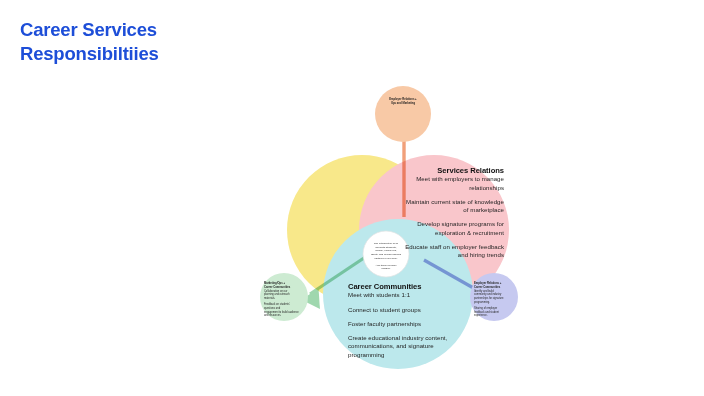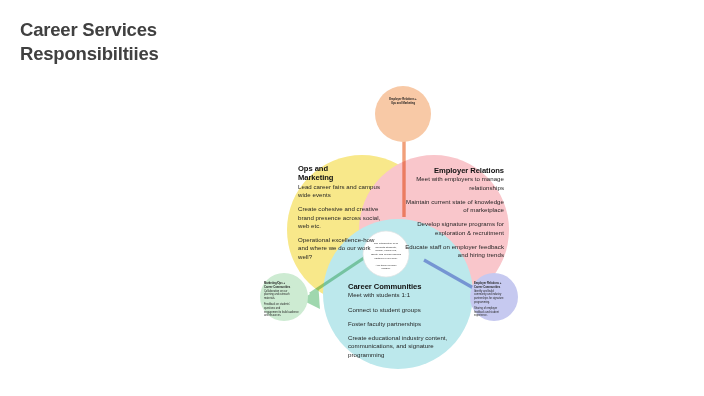--- a/index.html
+++ b/index.html
@@ -30,7 +30,7 @@
     font-weight: bold;
     line-height: 1.32;
     letter-spacing: -0.2px;
-    color: #404040;
+    color: #1d4ed8;
     white-space: pre-line;
   }
 

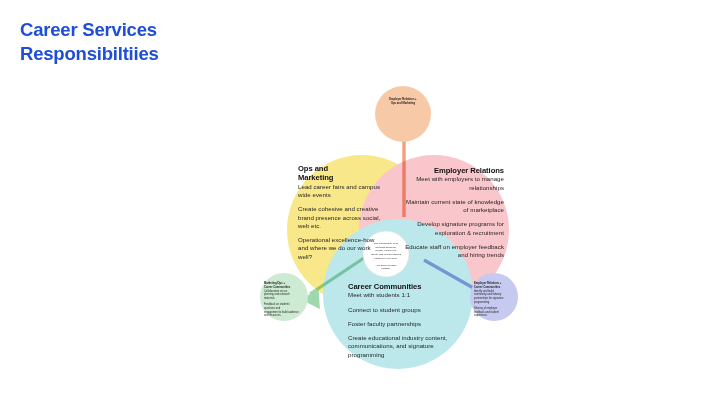--- a/index.html
+++ b/index.html
@@ -207,13 +207,6 @@
     <circle cx="242" cy="215" r="24" fill="#C6C9F0"></circle>
   </svg>
 
-  <div id="ops-text" class="lobe-text">
-    <div class="lobe-heading">Ops and
-Marketing</div>
-    <div class="lobe-line">Lead career fairs and campus wide events</div>
-    <div class="lobe-line">Create cohesive and creative brand presence across social, web etc.</div>
-    <div class="lobe-line">Operational excellence-how and where we do our work well?</div>
-  </div>
 
   <div id="employer-text" class="lobe-text">
     <div class="lobe-heading">Employer Relations</div>

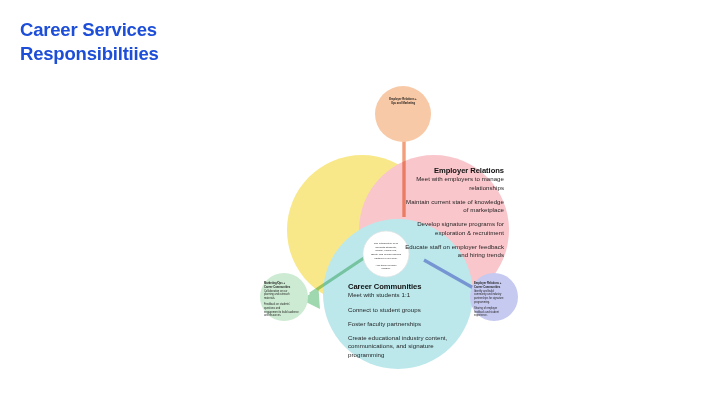--- a/index.html
+++ b/index.html
@@ -209,7 +209,7 @@
 
 
   <div id="employer-text" class="lobe-text">
-    <div class="lobe-heading">Employer Relations</div>
+    <div class="lobe-heading">Services Relations</div>
     <div class="lobe-line">Meet with employers to manage relationships</div>
     <div class="lobe-line">Maintain current state of knowledge of marketplace</div>
     <div class="lobe-line">Develop signature programs for exploration &amp; recruitment</div>

